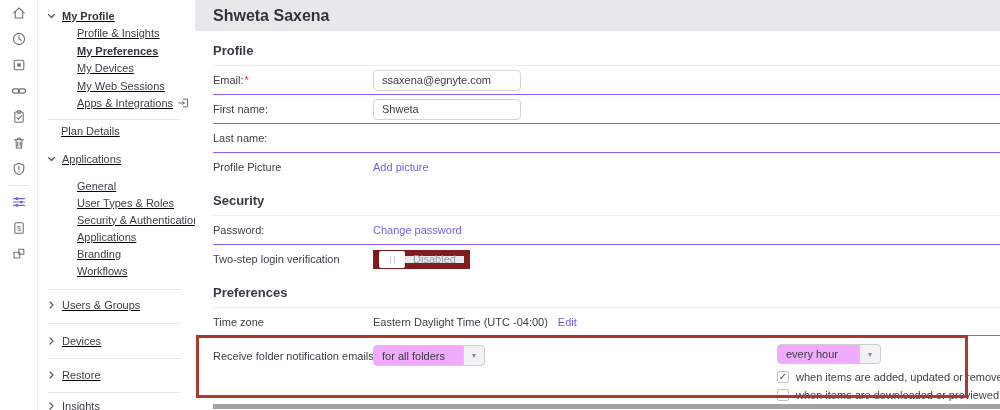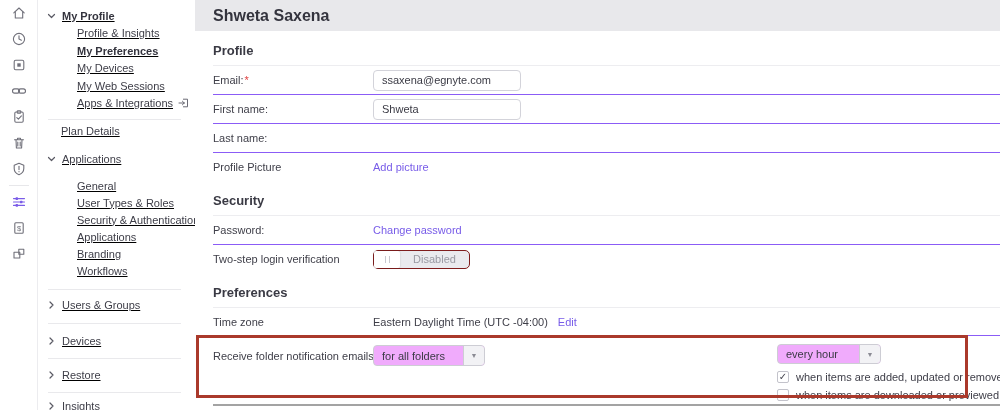--- a/index.html
+++ b/index.html
@@ -42,8 +42,8 @@
   .tz-val{font-size:11px;color:#3e3e48;margin-right:10px;}
 
   
-  .toggle{display:flex;align-items:center;width:97px;height:19px;background:#eaeaee;border:1px solid #7f1d1d;
-          border-radius:5px;box-sizing:border-box;cursor:pointer;}
+  .toggle{display:flex;align-items:center;width:97px;height:19px;background:#eaeaee;border:6px solid #7f1d1d;
+          border-radius:0;box-sizing:border-box;cursor:pointer;}
   .knob{width:26px;height:17px;background:#fff;border-radius:2px;box-shadow:0 0 2px rgba(0,0,0,.18);
         display:flex;align-items:center;justify-content:center;}
   .grip{width:3px;height:7px;border-left:1px solid #c8c8cf;border-right:1px solid #c8c8cf;}

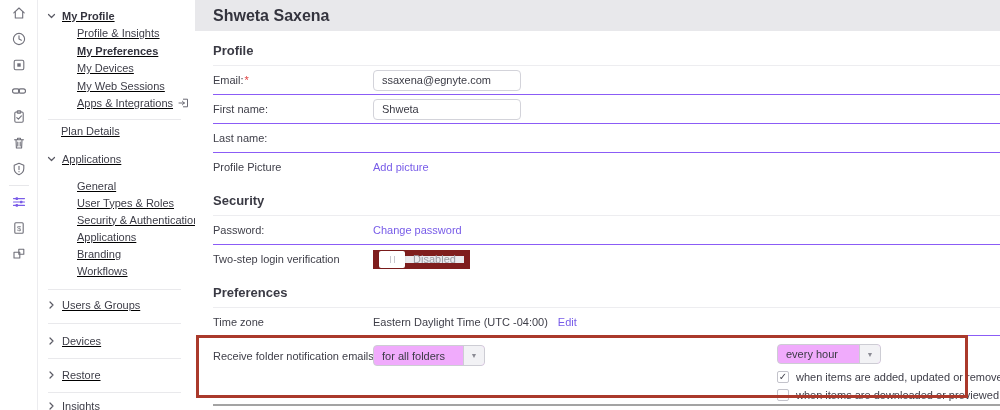--- a/index.html
+++ b/index.html
@@ -50,7 +50,7 @@
   .toggle-label{flex:1;text-align:center;font-size:11px;color:#9a9aa3;}
 
   
-  .notif-row{position:relative;height:68px;border-bottom:2px solid #a3a3a3;}
+  .notif-row{position:relative;height:68px;border-bottom:5px solid #a3a3a3;}
   .notif-label{position:absolute;left:0;top:14px;font-size:11px;color:#40404a;}
   .dd{position:absolute;display:flex;align-items:stretch;background:#f0abfc;border:1px solid #cdcdd4;
       border-radius:4px;box-sizing:border-box;height:21px;cursor:pointer;}

